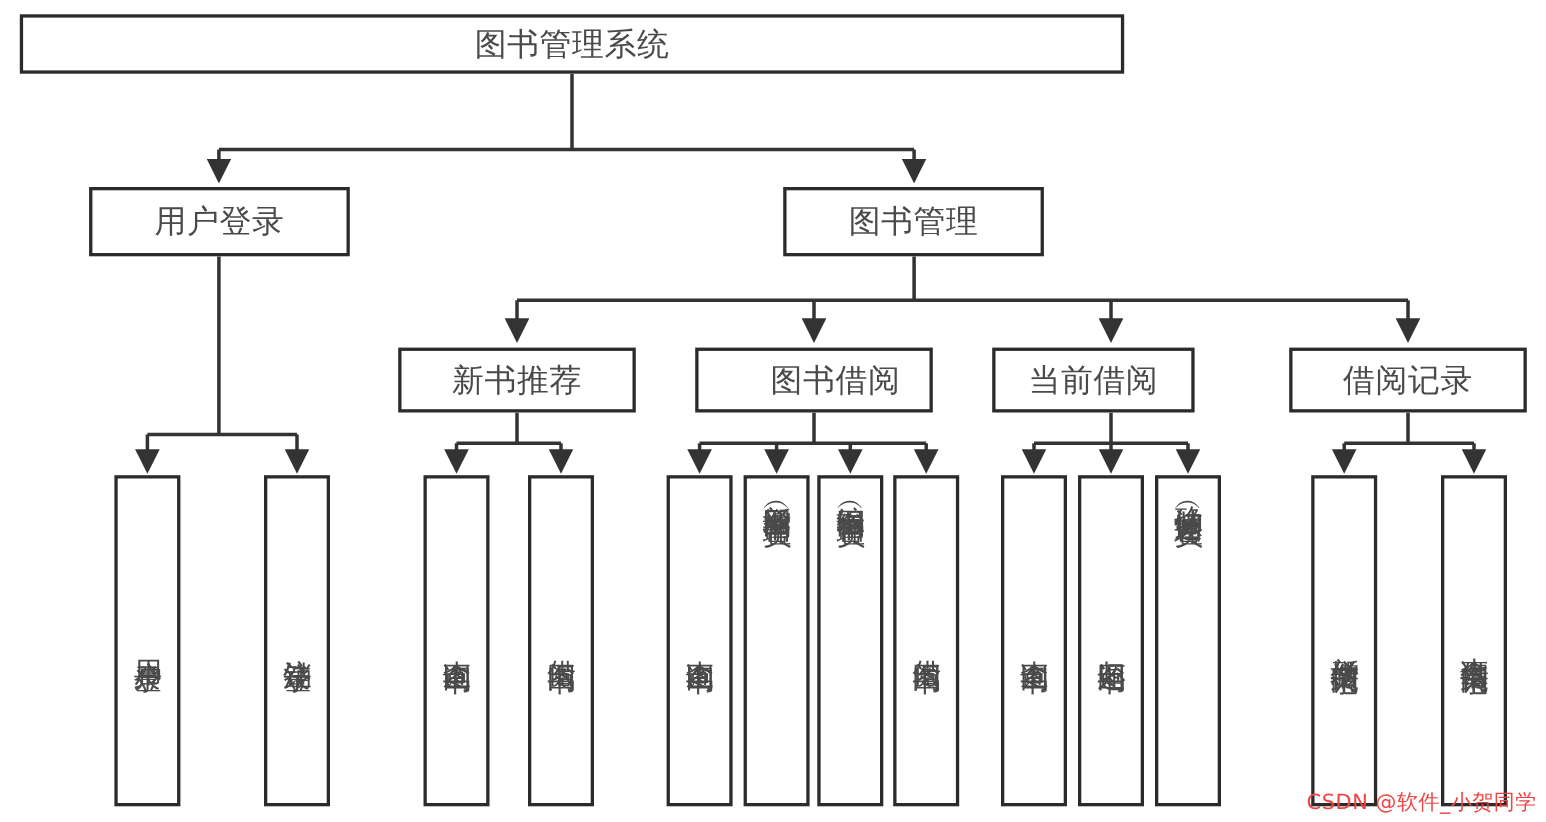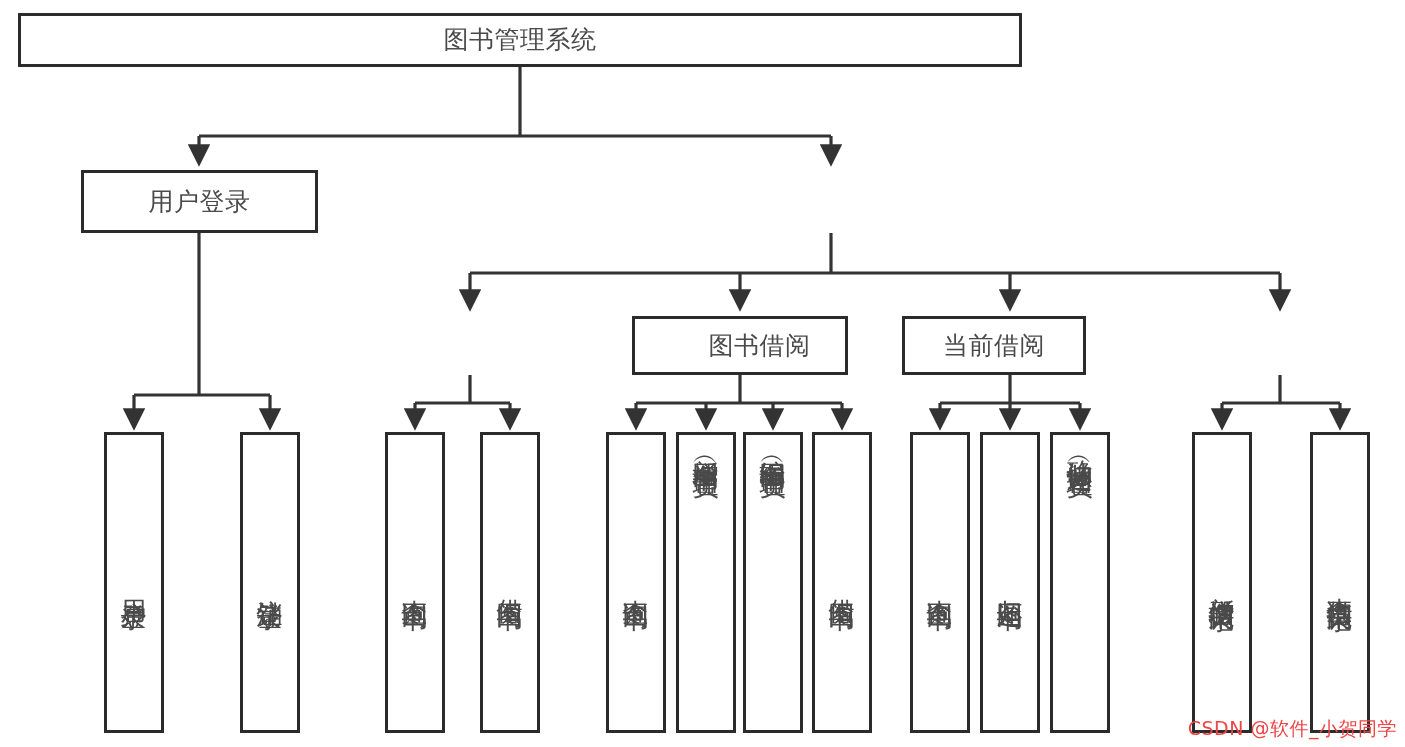--- a/index.html
+++ b/index.html
@@ -44,7 +44,7 @@
   .node-root .label,
   .node-l2 .label,
   .node-l3 .label {
-    font-size: 25px;
+    font-size: 29px;
     letter-spacing: 0.5px;
     text-align: right;
   }

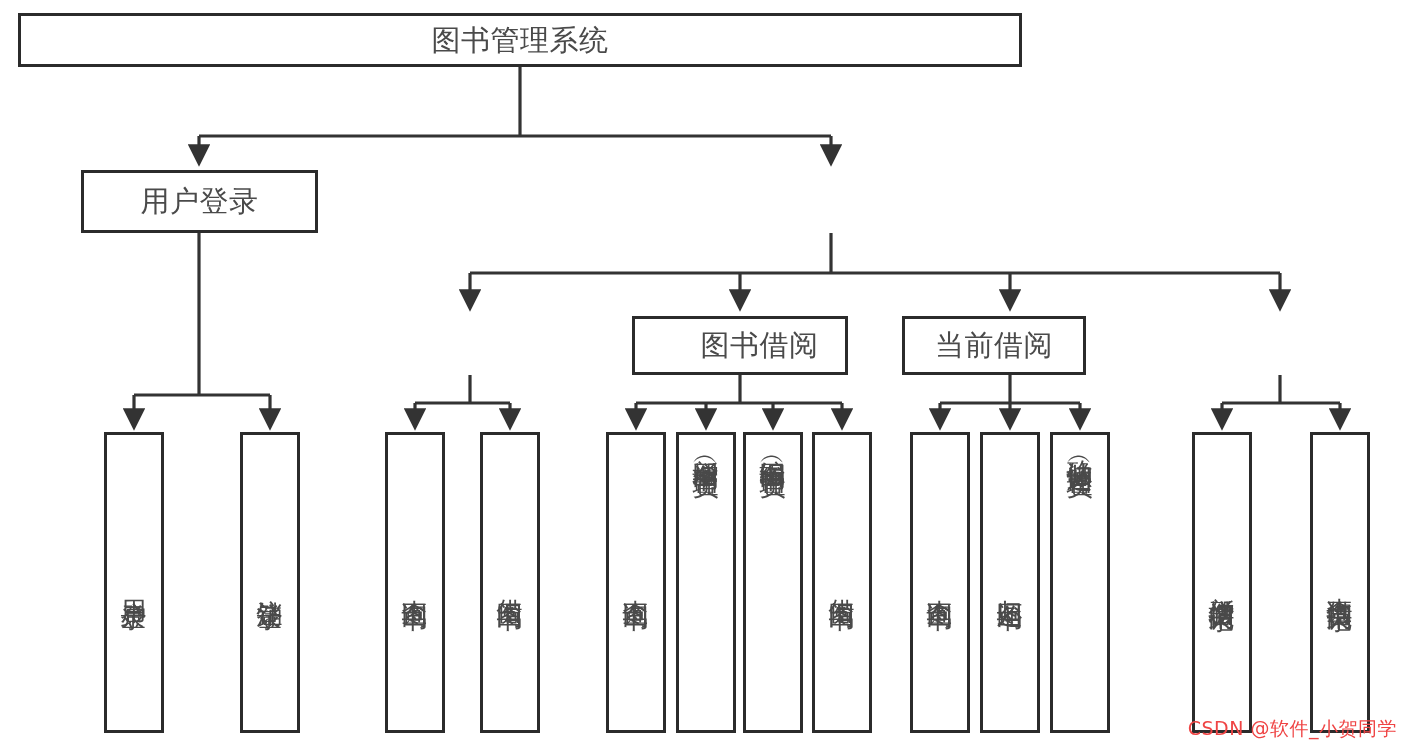--- a/index.html
+++ b/index.html
@@ -149,6 +149,9 @@
   <div class="node node-l2" style="left:81px; top:170px; width:237px; height:63px;">
     <span class="label">用户登录</span>
   </div>
+  <div class="node node-l2" style="left:712px; top:170px; width:237px; height:63px;">
+    <span class="label">图书管理</span>
+  </div>
 
   <div class="node node-l3" style="left:632px; top:316px; width:216px; height:59px;padding-left:39px;">
     <span class="label">图书借阅</span>

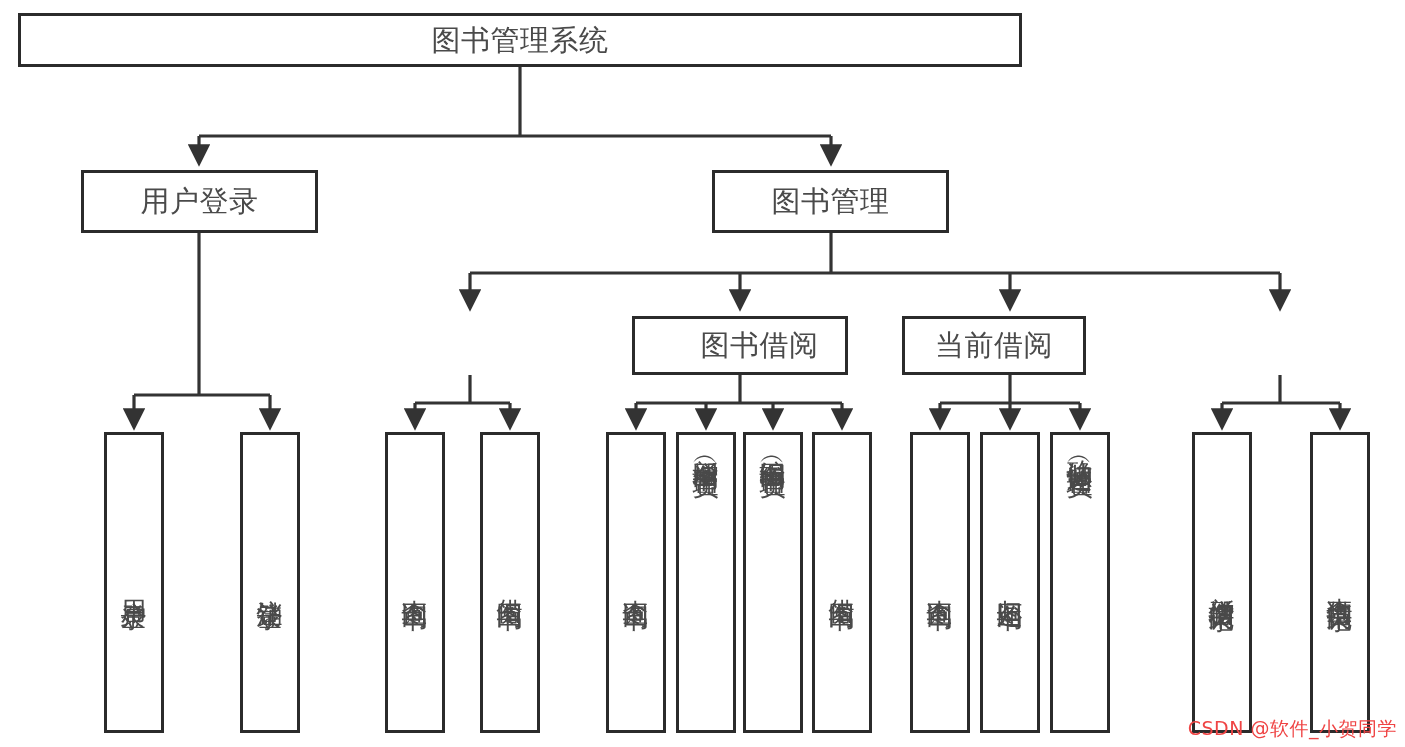--- a/index.html
+++ b/index.html
@@ -153,6 +153,9 @@
     <span class="label">图书管理</span>
   </div>
 
+  <div class="node node-l3" style="left:362px; top:316px; width:216px; height:59px;">
+    <span class="label">新书推荐</span>
+  </div>
   <div class="node node-l3" style="left:632px; top:316px; width:216px; height:59px;padding-left:39px;">
     <span class="label">图书借阅</span>
   </div>

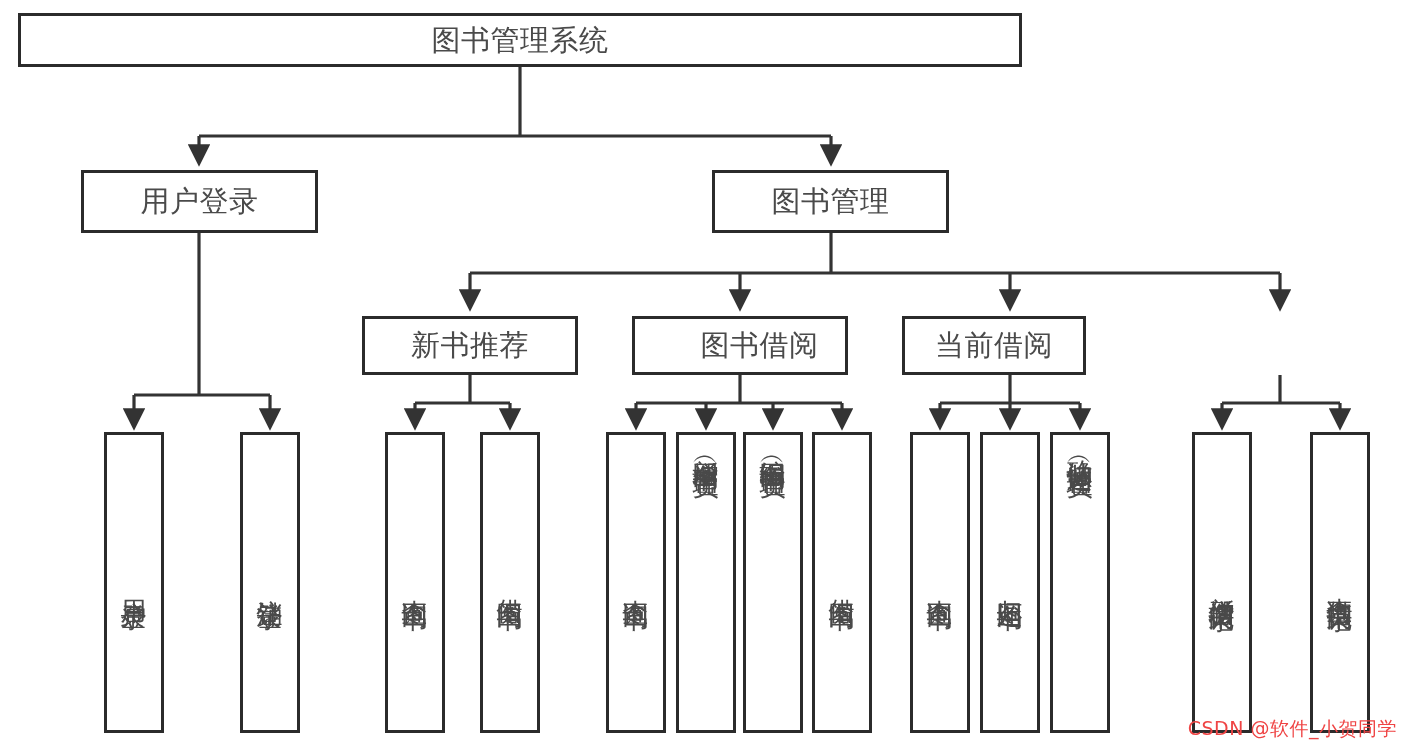--- a/index.html
+++ b/index.html
@@ -162,6 +162,9 @@
   <div class="node node-l3" style="left:902px; top:316px; width:184px; height:59px;">
     <span class="label">当前借阅</span>
   </div>
+  <div class="node node-l3" style="left:1172px; top:316px; width:216px; height:59px;">
+    <span class="label">借阅记录</span>
+  </div>
 
   <div class="node node-leaf" style="left:104px; top:432px; width:60px; height:301px;">
     <span class="leaf-inner">

